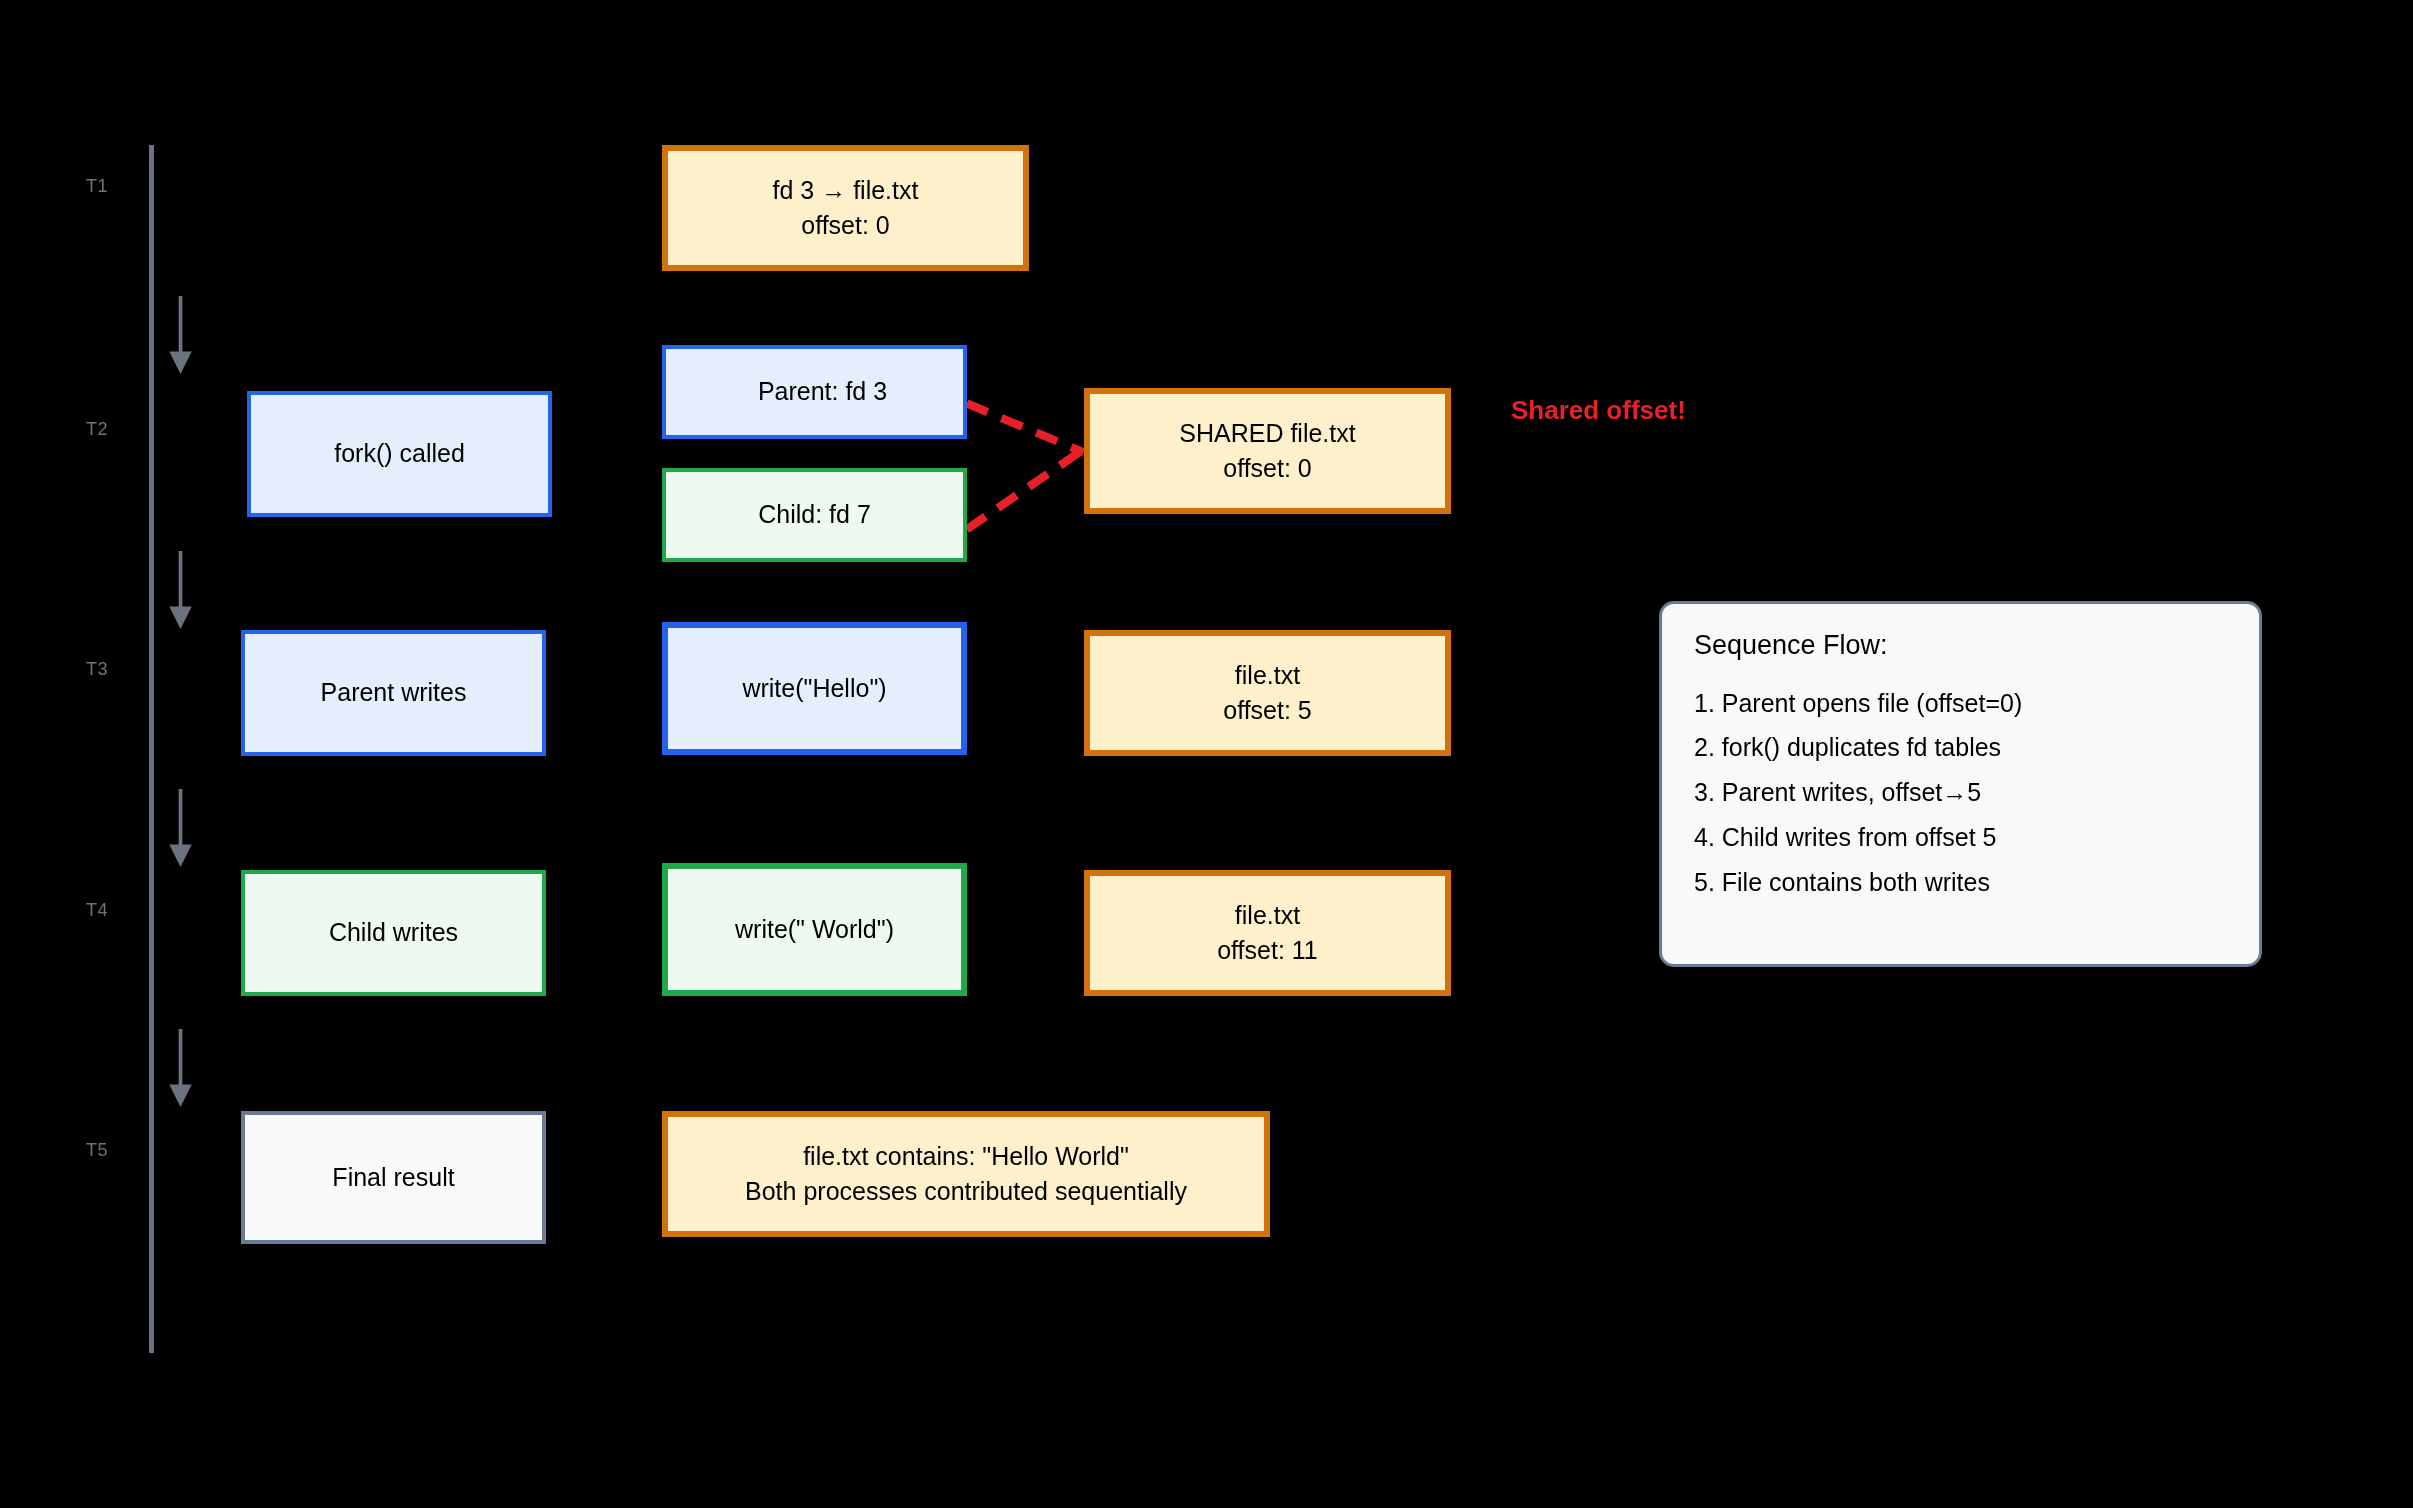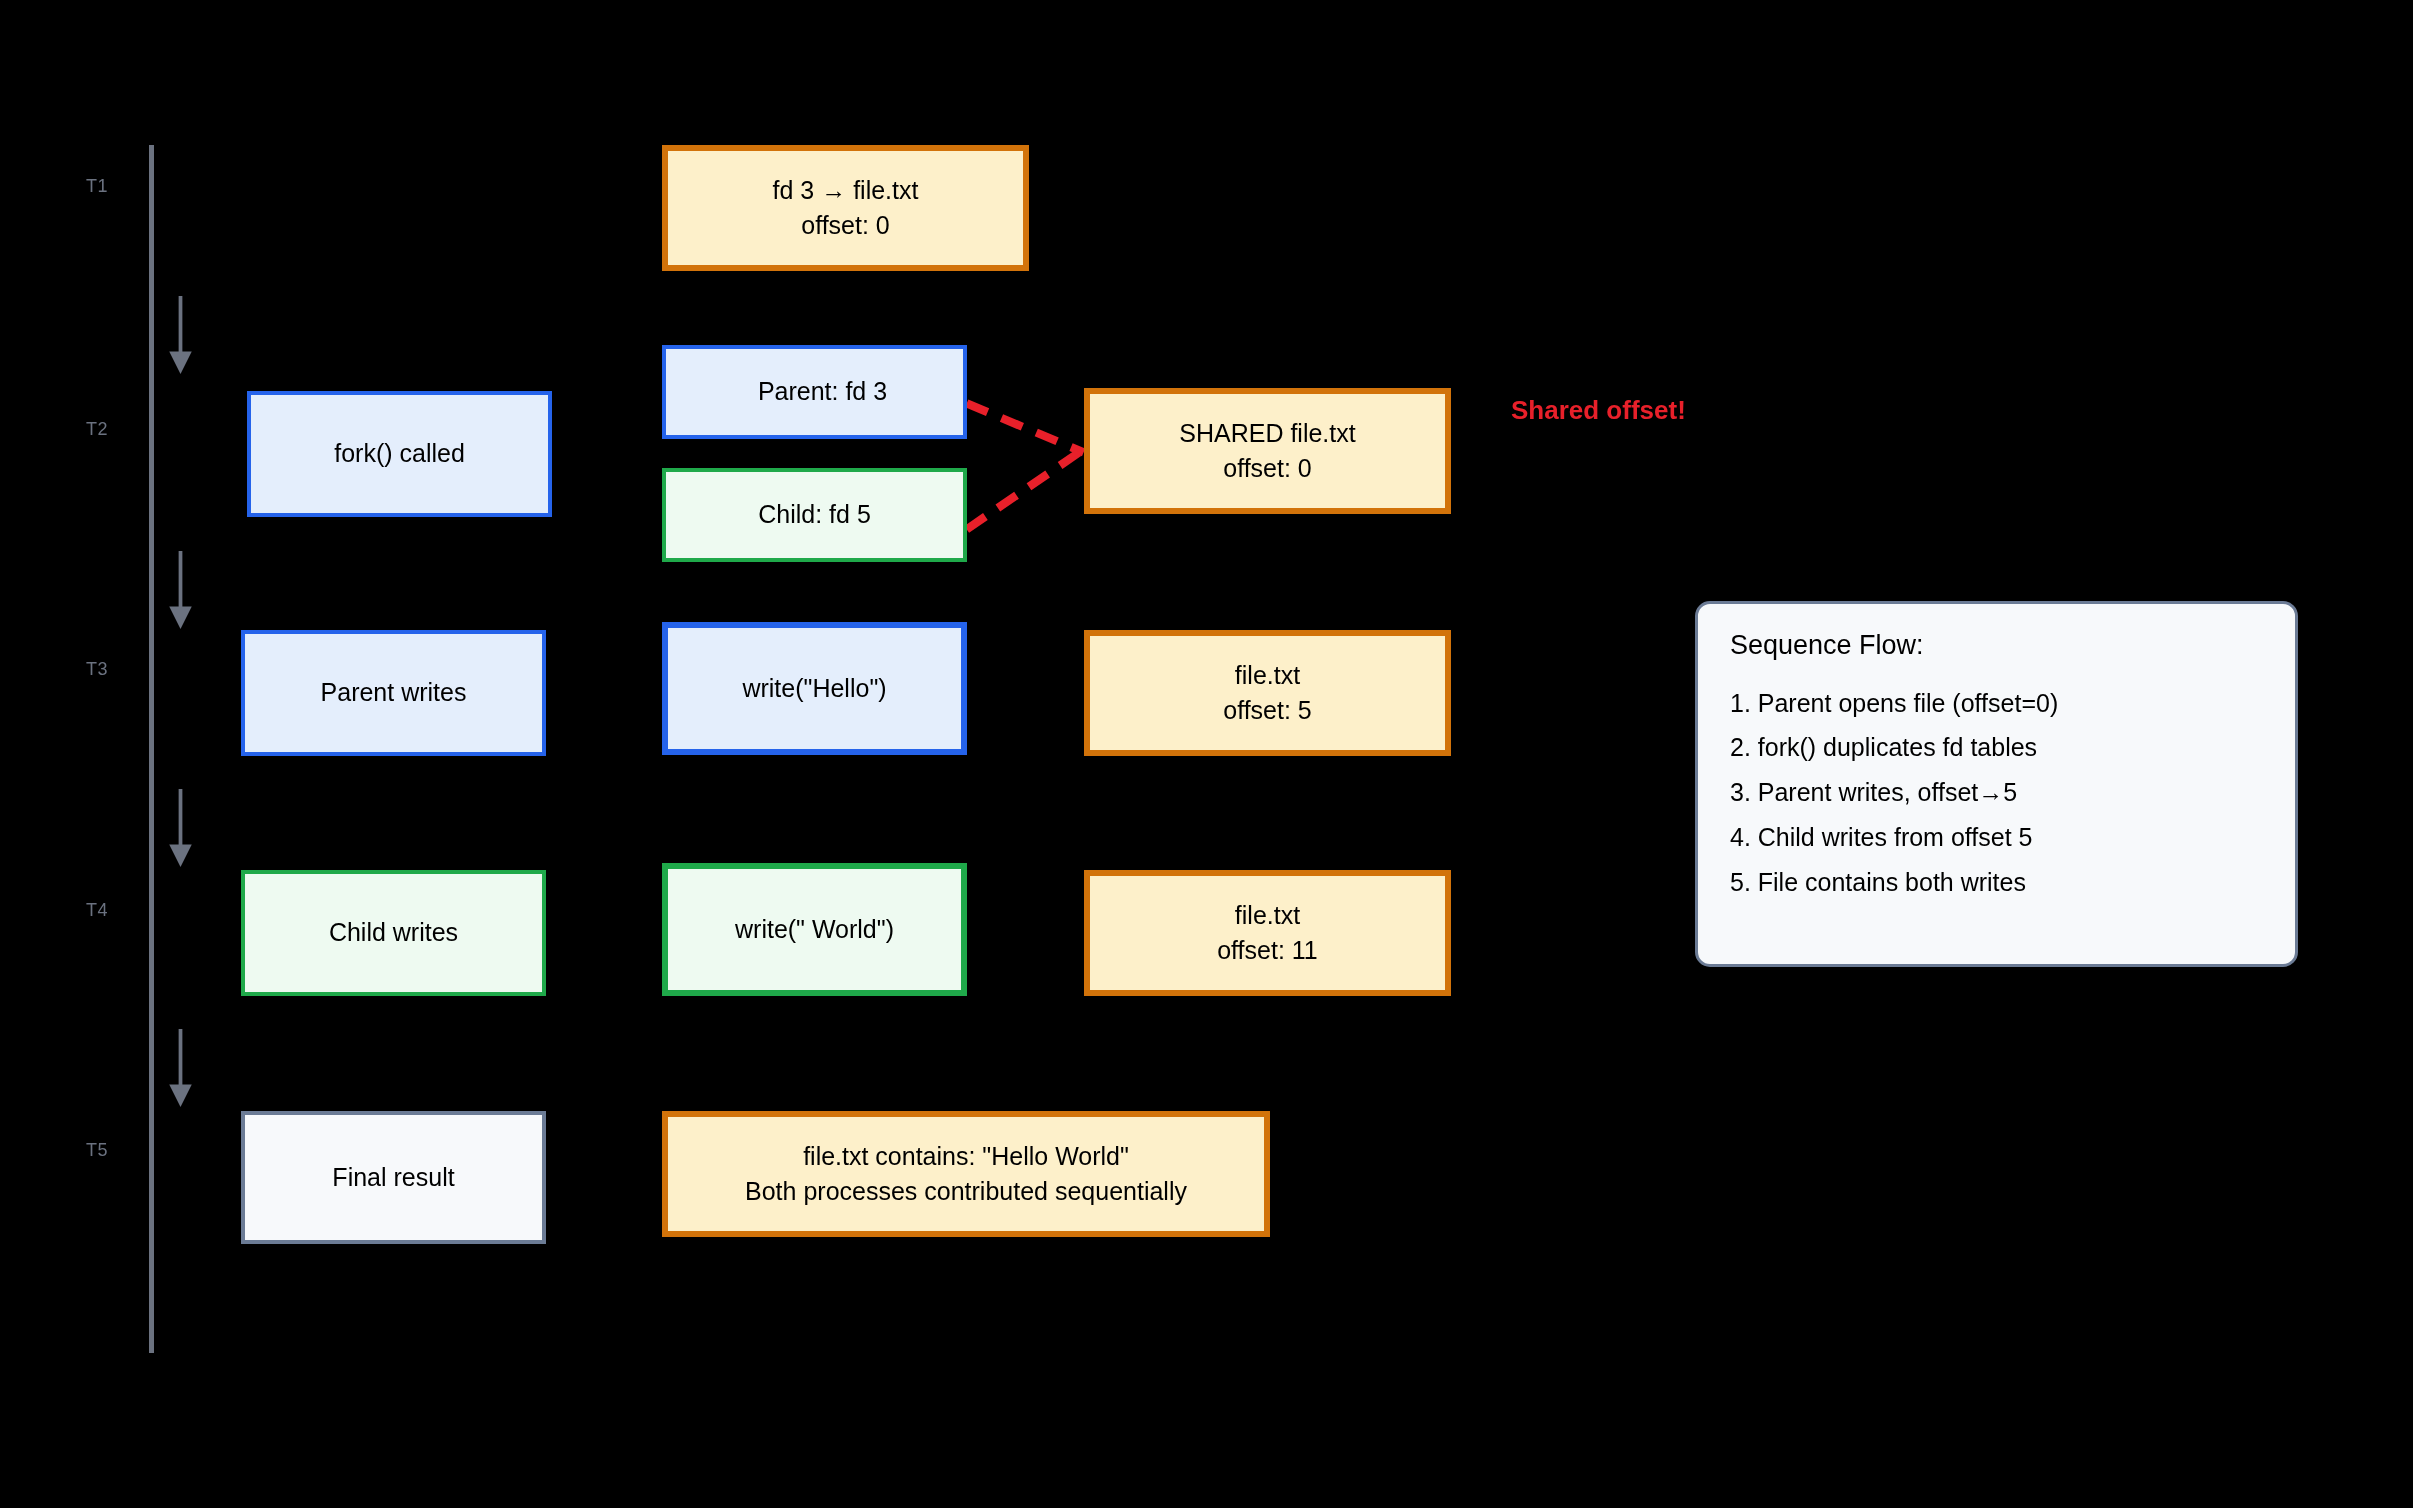--- a/index.html
+++ b/index.html
@@ -149,7 +149,7 @@
   </div>
 
   <div class="node n-green" style="left:662px; top:468px; width:305px; height:94px;">
-    <span class="ln">Child: fd 5</span>
+    <span class="ln">Child: fd 7</span>
   </div>
 
   <div class="node n-orange" style="left:1084px; top:388px; width:367px; height:126px;">

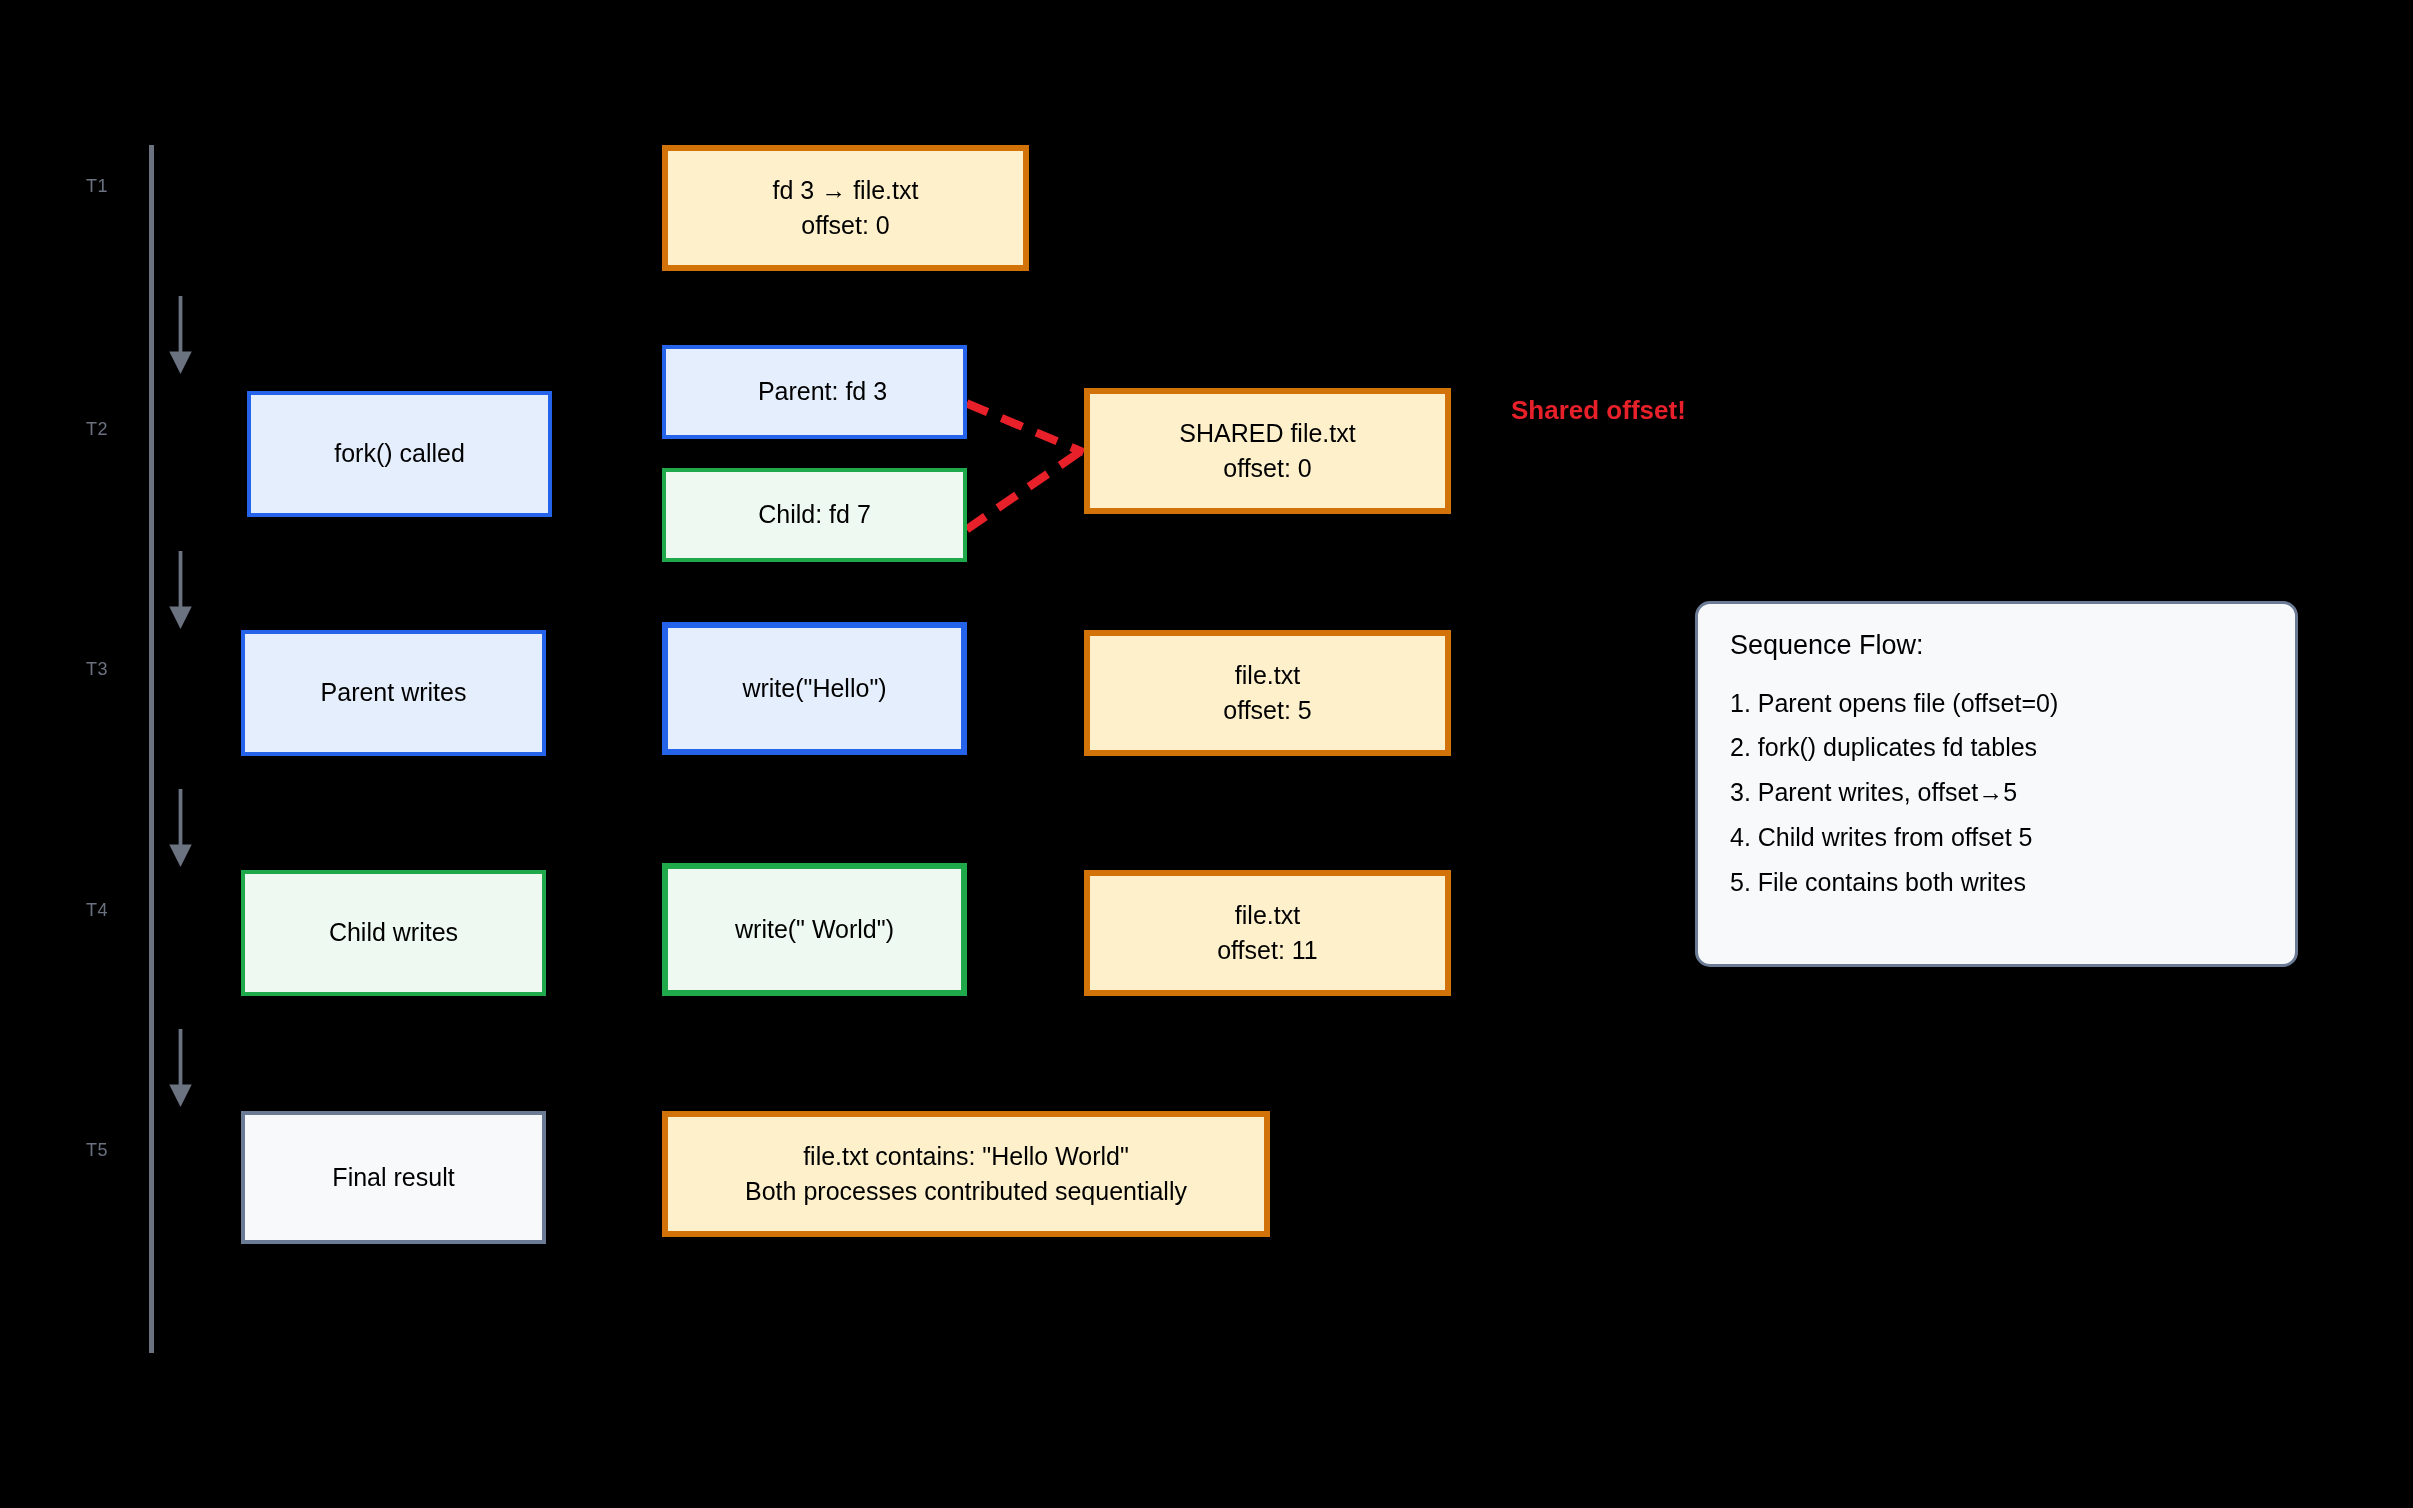--- a/index.html
+++ b/index.html
@@ -194,7 +194,7 @@
     <span class="ln">Both processes contributed sequentially</span>
   </div>
 
-  <div class="legend" style="left:1659px; top:601px; width:603px; height:366px;margin-left:36px;">
+  <div class="legend" style="left:1659px; top:601px; width:603px; height:366px;">
     <div class="legend-title">Sequence Flow:</div>
     <div class="legend-step">1. Parent opens file (offset=0)</div>
     <div class="legend-step">2. fork() duplicates fd tables</div>

